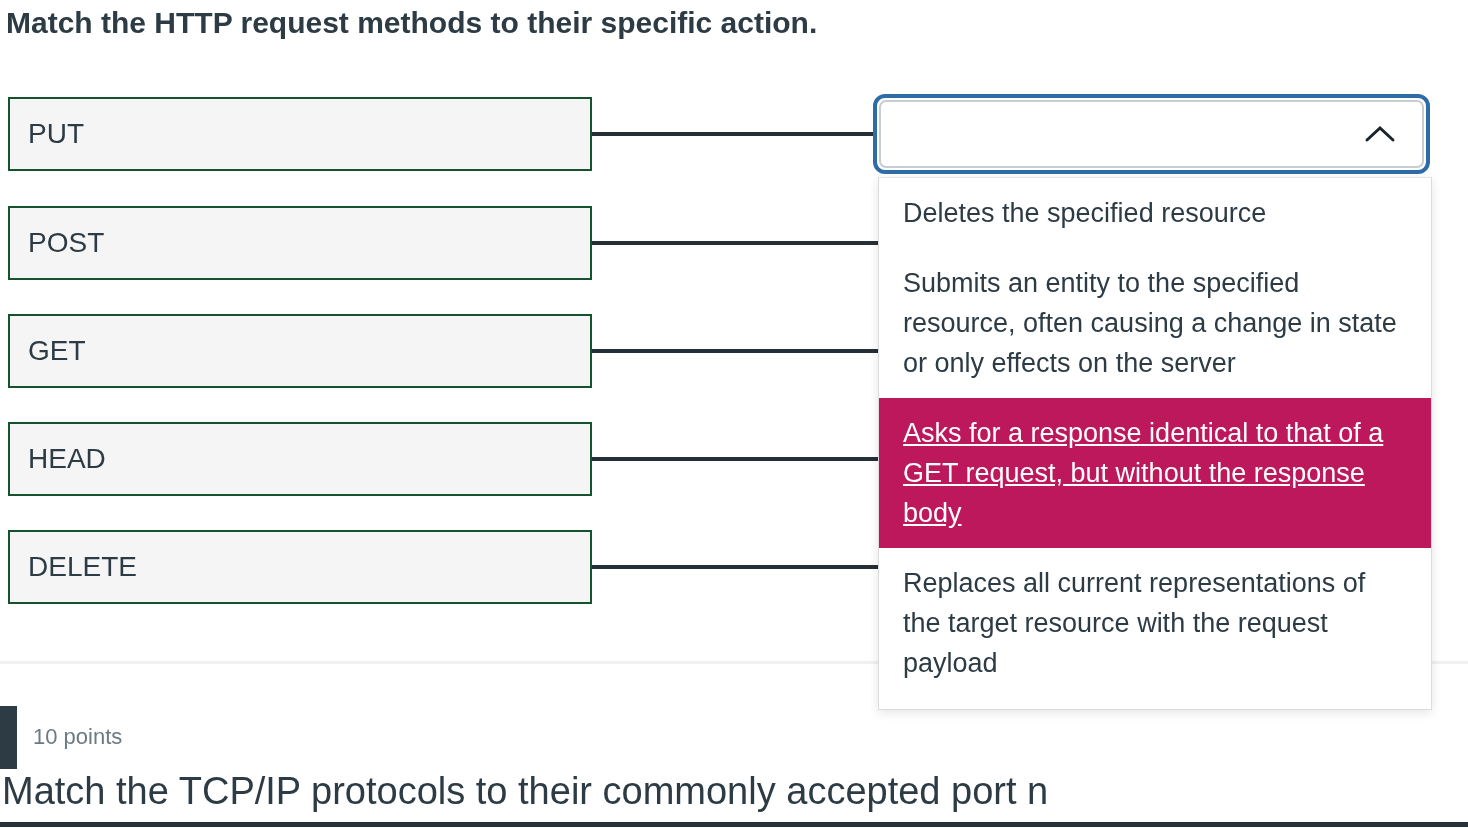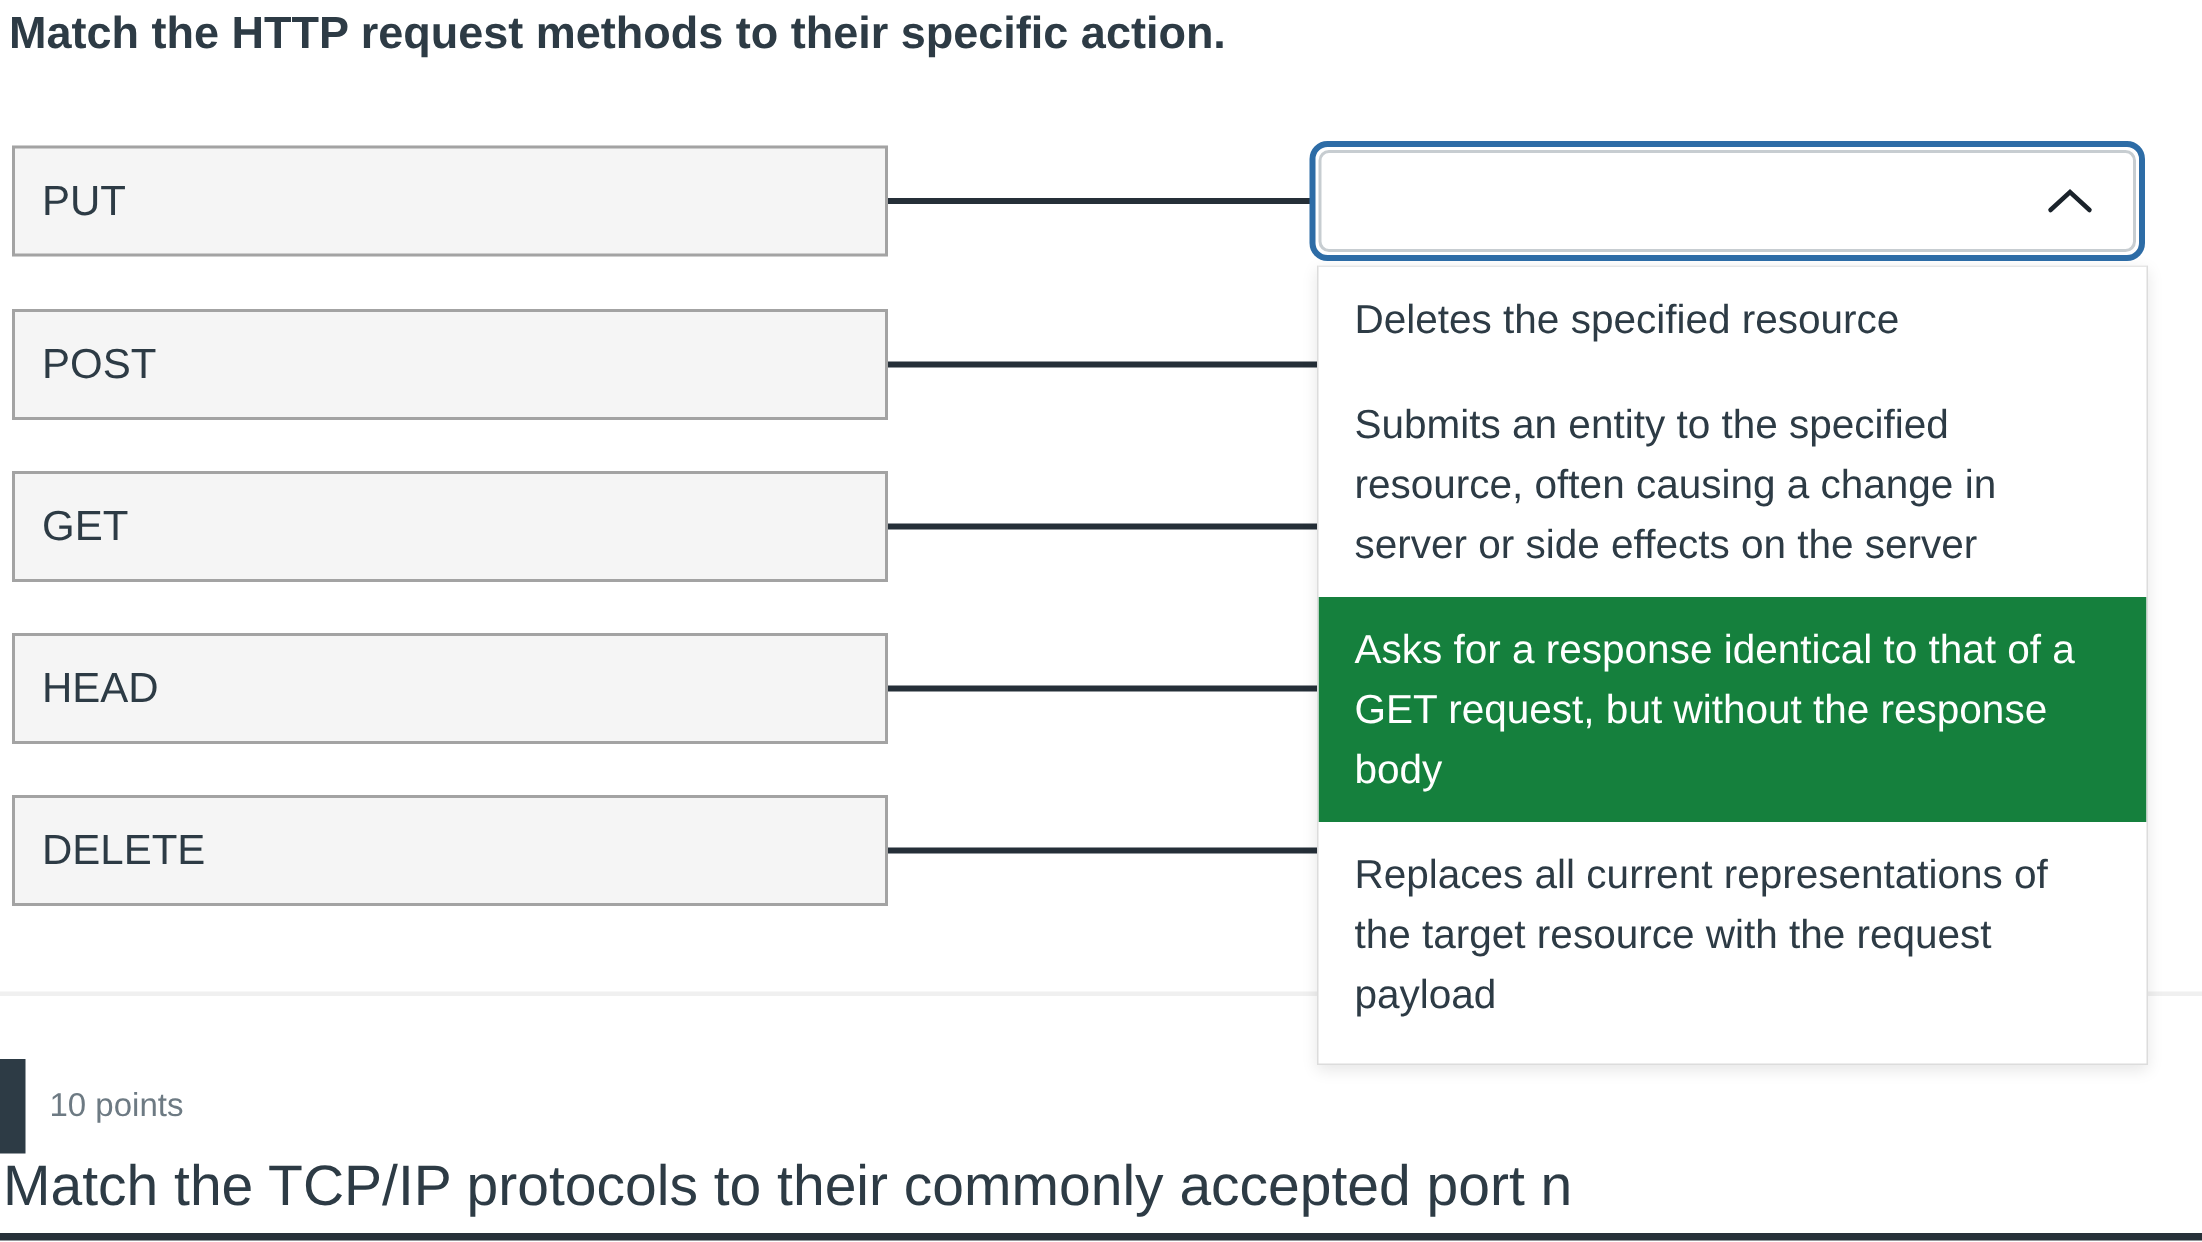--- a/index.html
+++ b/index.html
@@ -29,7 +29,7 @@
     width: 584px;
     height: 74px;
     background: #f5f5f5;
-    border: 2px solid #a3a3a3;
+    border: 2px solid #14532d;
     display: flex;
     align-items: center;
     padding-left: 18px;

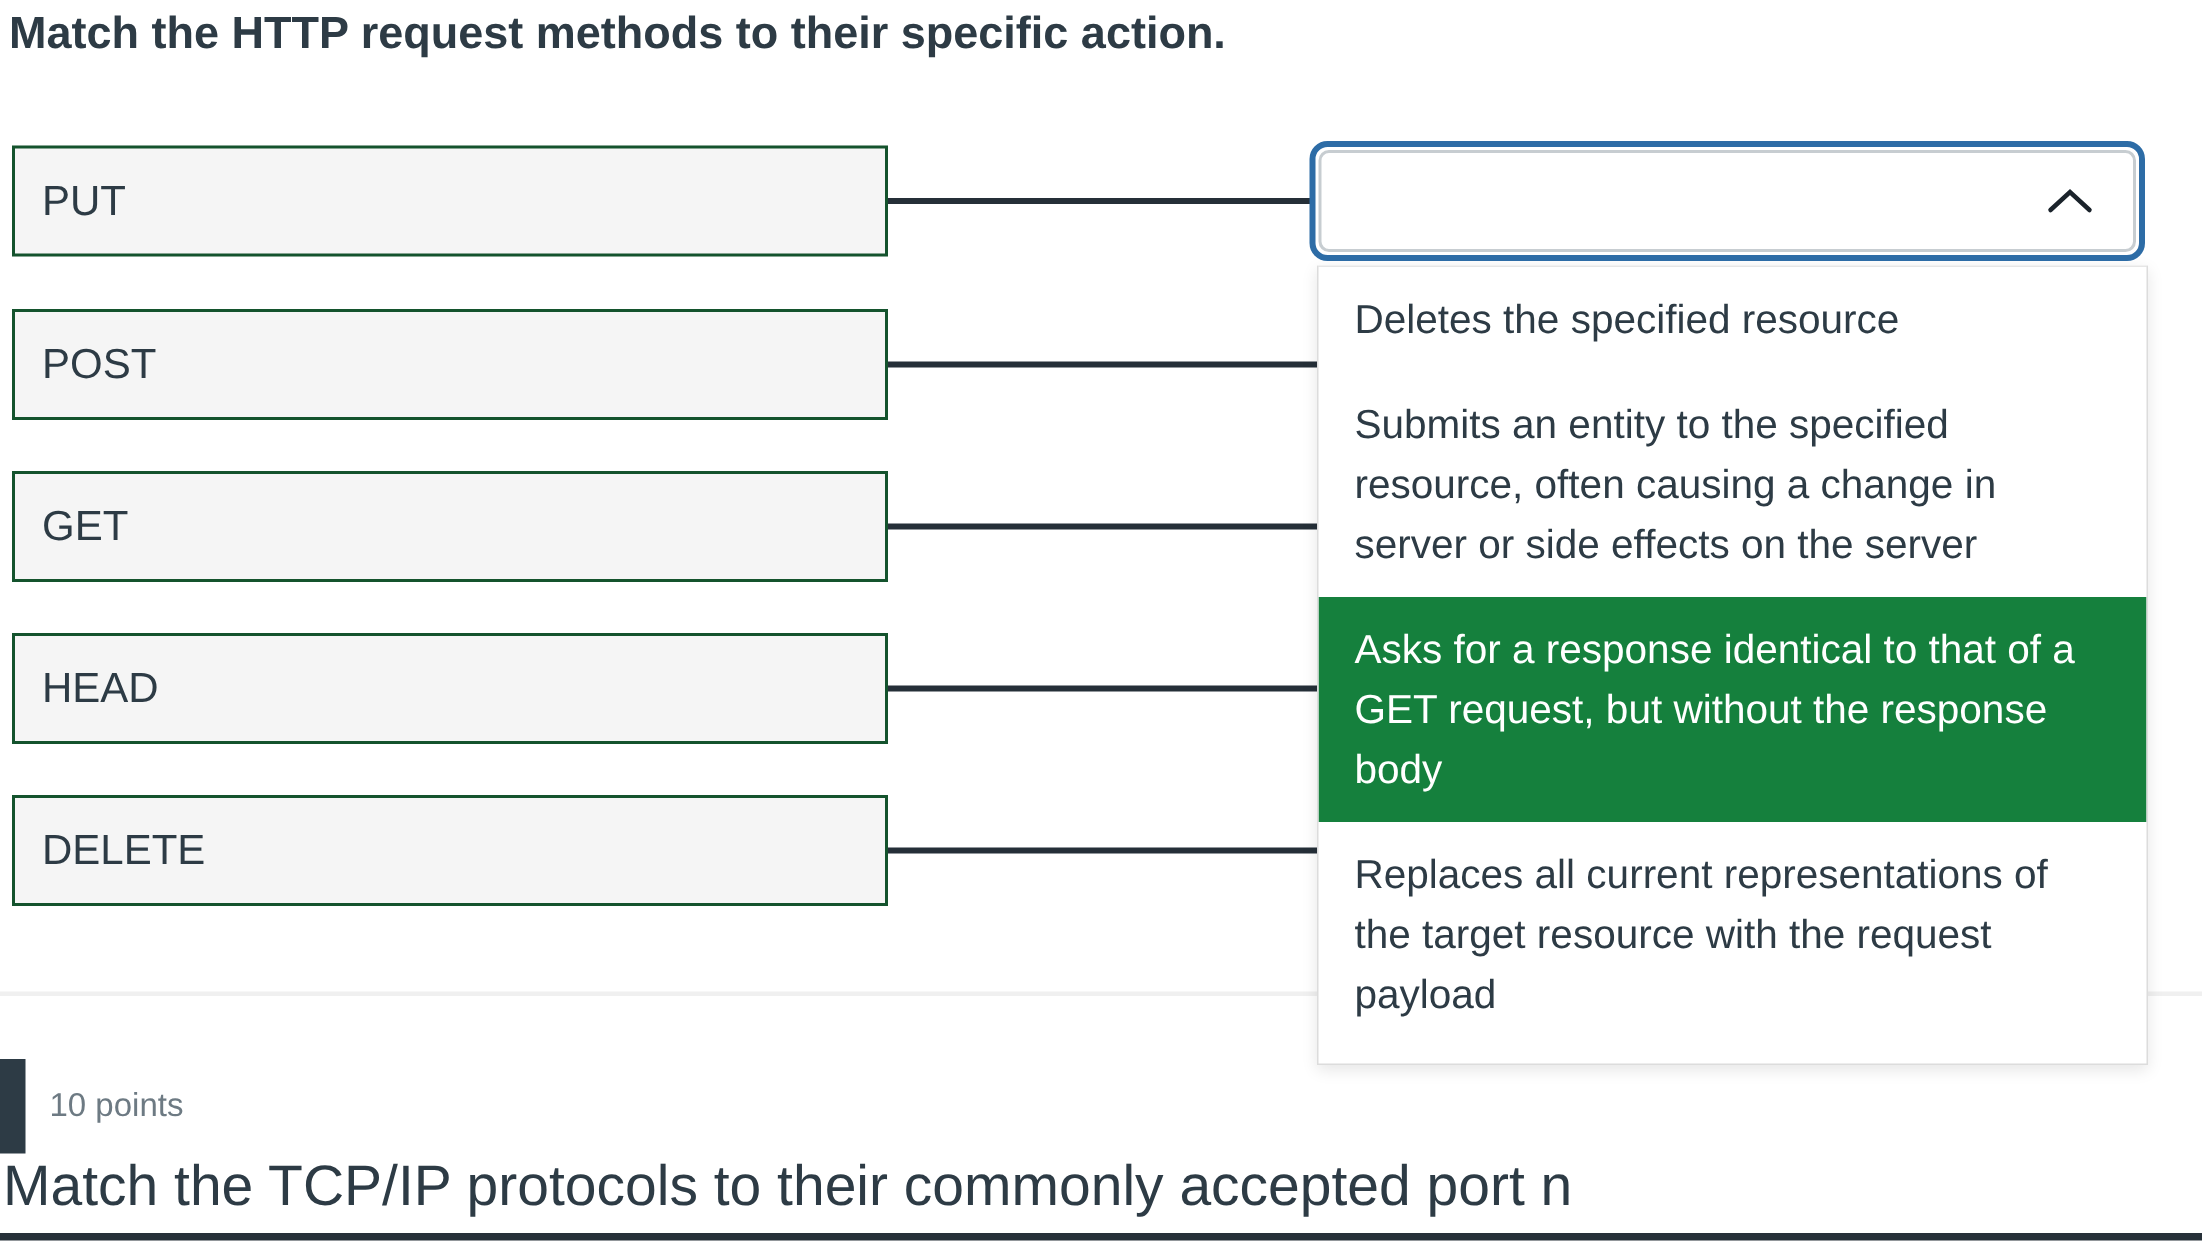--- a/index.html
+++ b/index.html
@@ -196,7 +196,7 @@
 
   <div class="dropdown-panel">
     <div class="option">Deletes the specified resource</div>
-    <div class="option">Submits an entity to the specified resource, often causing a change in server or side effects on the server</div>
+    <div class="option">Submits an entity to the specified resource, often causing a change in state or only effects on the server</div>
     <div class="option highlighted">Asks for a response identical to that of a GET request, but without the response body</div>
     <div class="option">Replaces all current representations of the target resource with the request payload</div>
   </div>

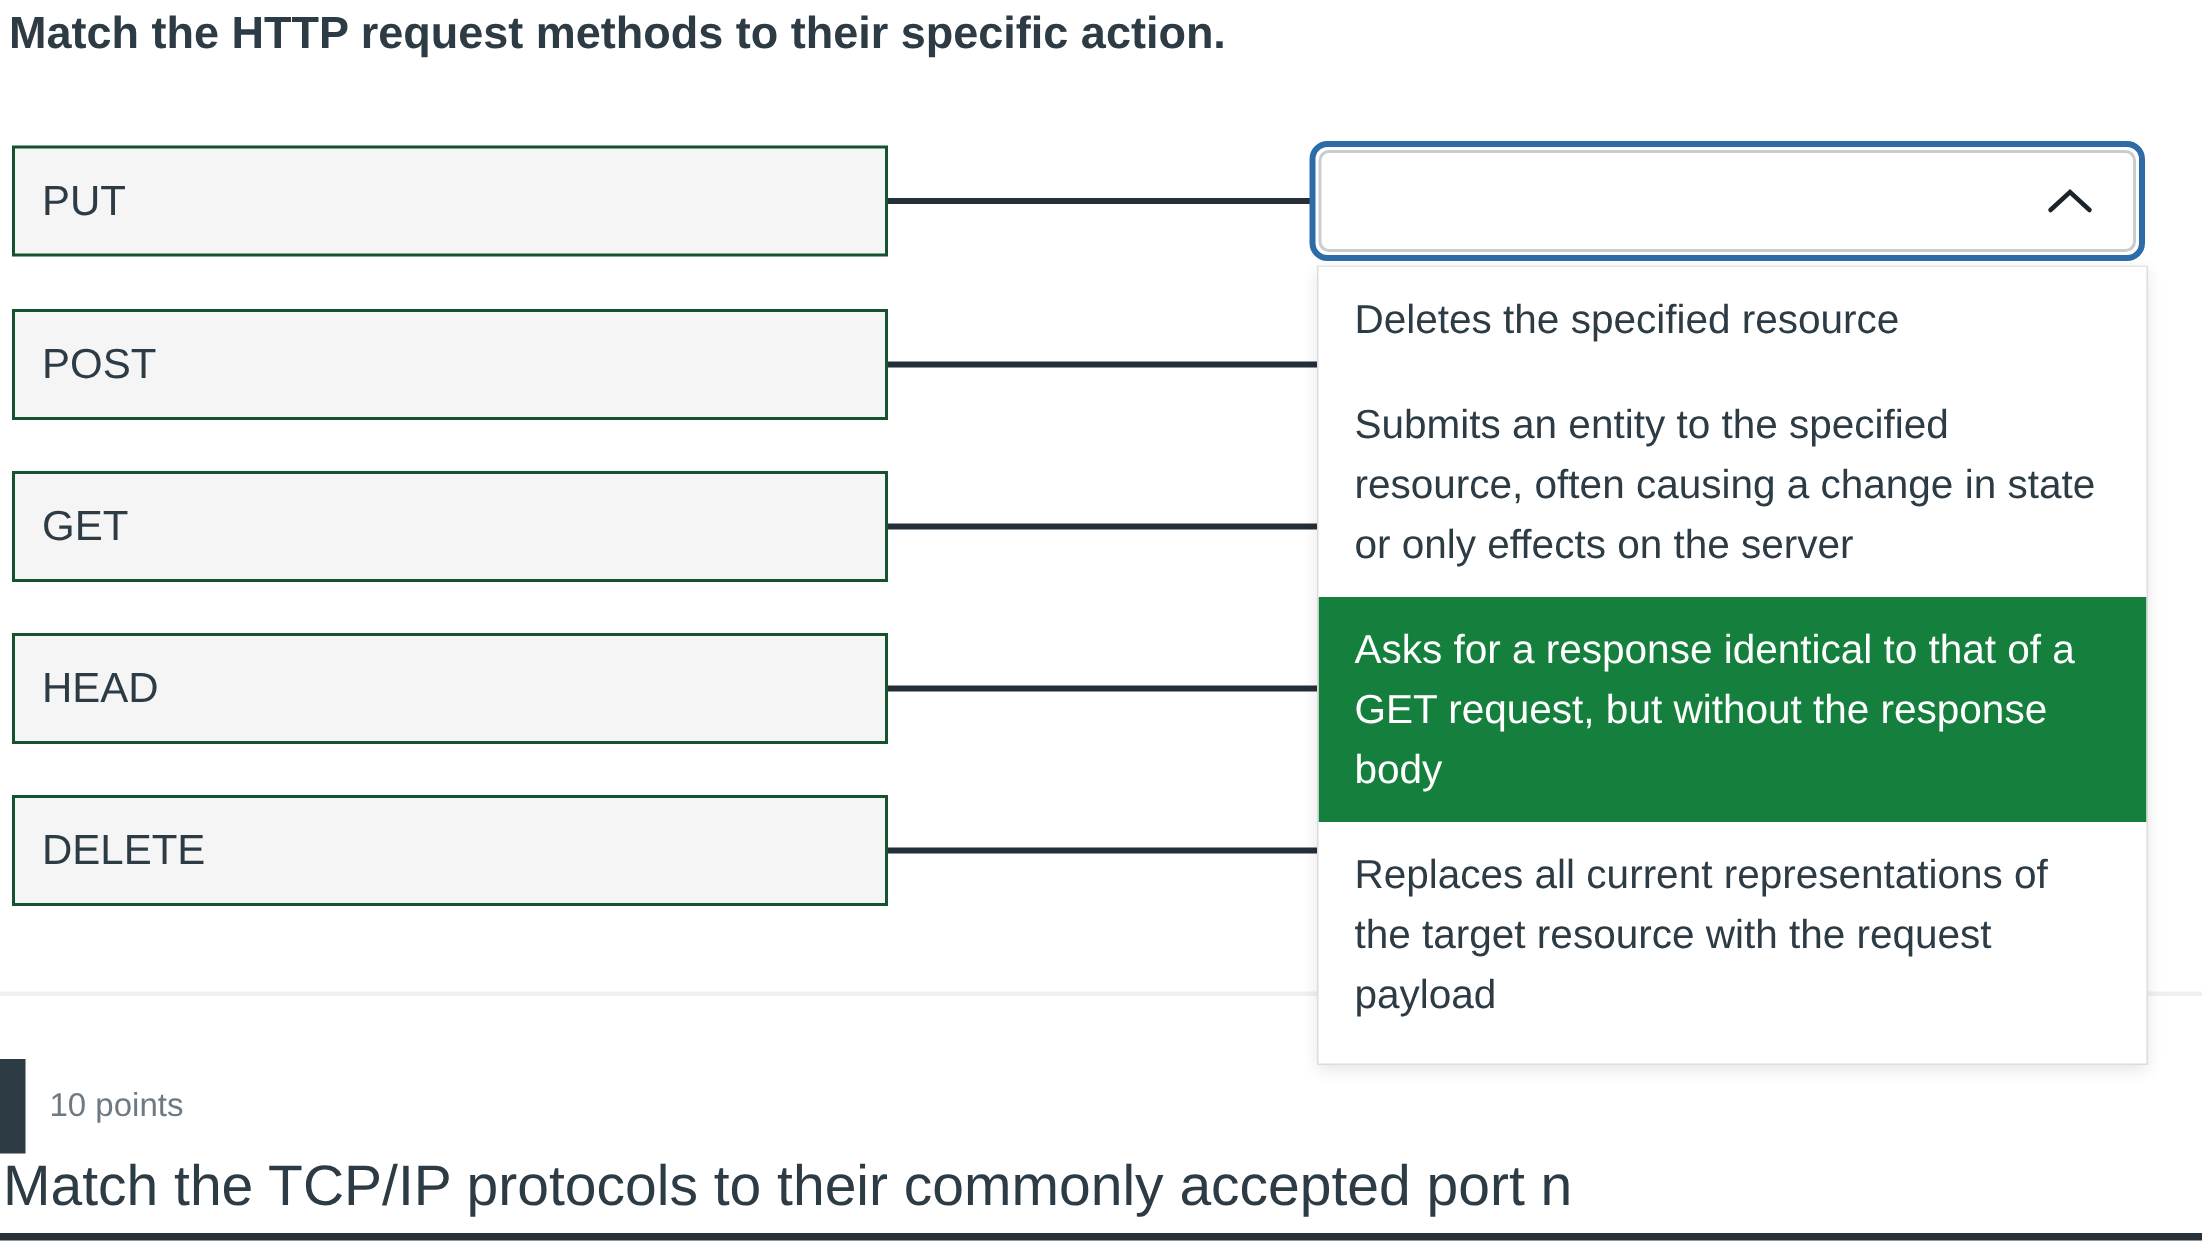--- a/index.html
+++ b/index.html
@@ -105,8 +105,9 @@
     cursor: default;
   }
   .option.highlighted {
-    background: #15803d;
+    background: #be185d;
     color: #ffffff;
+    text-decoration: underline;
   }
 
   .light-divider {

